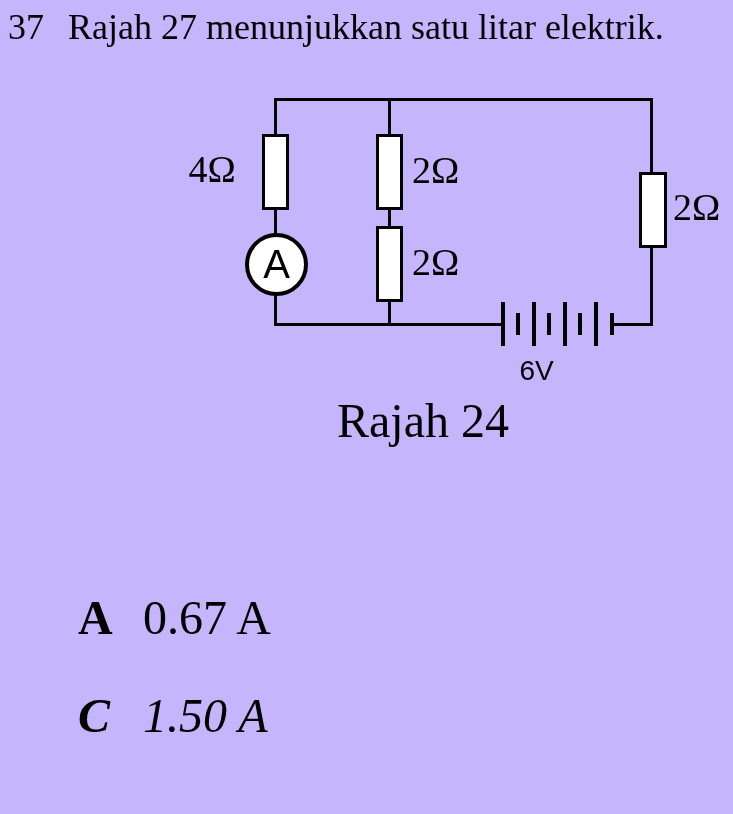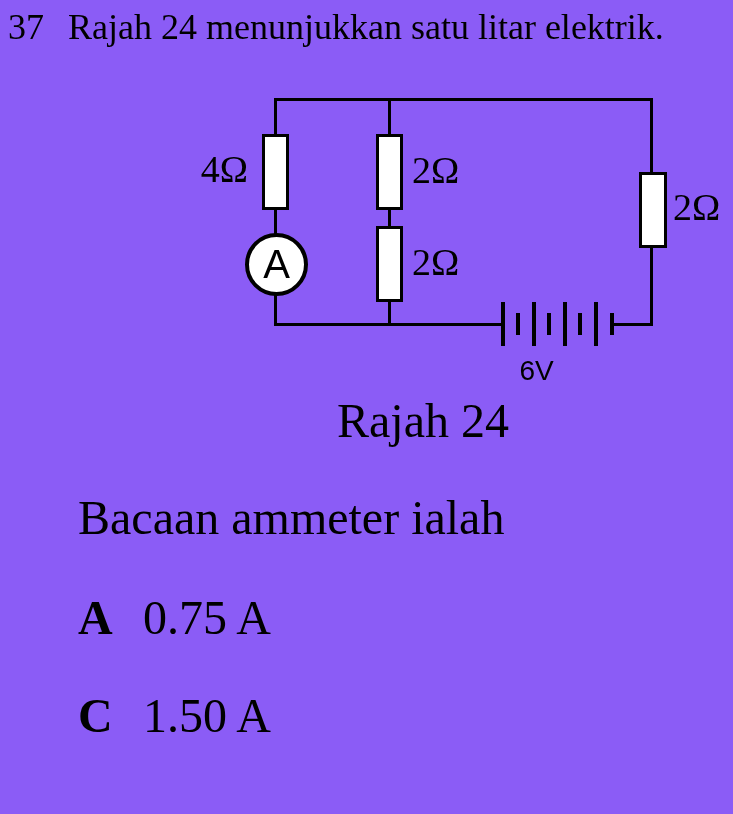--- a/index.html
+++ b/index.html
@@ -4,7 +4,7 @@
 <style>
   html,body{margin:0;padding:0;background:#fff;}
   .page{
-    position:relative;width:733px;height:814px;background:#8b5cf6;color:#000;
+    position:relative;width:733px;height:814px;background:#c4b5fd;color:#000;
     font-family:"Liberation Serif",serif;overflow:hidden;
   }
   .t{position:absolute;line-height:1.15;white-space:nowrap;}

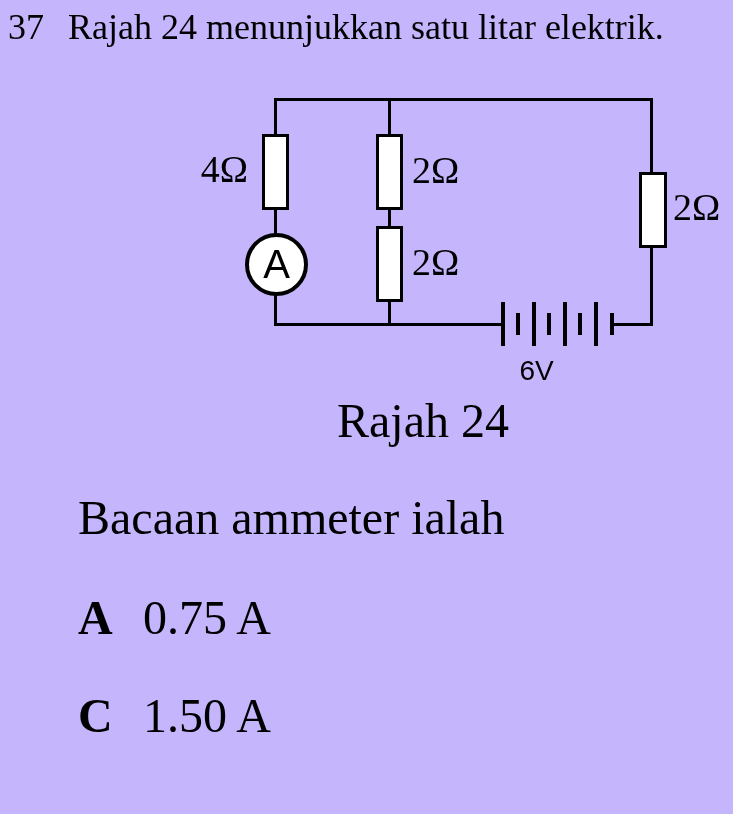--- a/index.html
+++ b/index.html
@@ -32,7 +32,7 @@
 <div class="page">
 
   <div class="t f36" style="left:8px;top:7px;">37</div>
-  <div class="t f36" style="left:68px;top:7px;">Rajah 24 menunjukkan satu litar elektrik.</div>
+  <div class="t f36" style="left:68px;top:7px;">Rajah 27 menunjukkan satu litar elektrik.</div>
 
   <div>
 

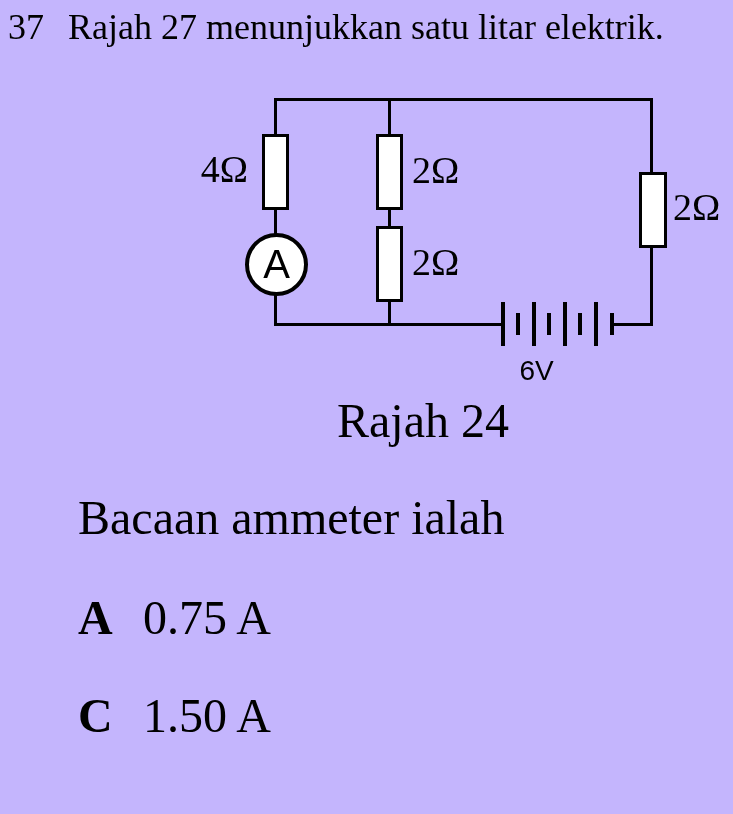--- a/index.html
+++ b/index.html
@@ -71,7 +71,7 @@
       <div class="plate plate-short" style="left:610px;"></div>
     </div>
 
-    <div class="t f38" style="left:192px;top:148px;width:56px;text-align:right;">4Ω</div>
+    <div class="t f38" style="left:184px;top:148px;width:56px;text-align:center;">4Ω</div>
     <div class="t f38" style="left:412px;top:149px;">2Ω</div>
     <div class="t f38" style="left:412px;top:241px;">2Ω</div>
     <div class="t f38" style="left:673px;top:186px;">2Ω</div>

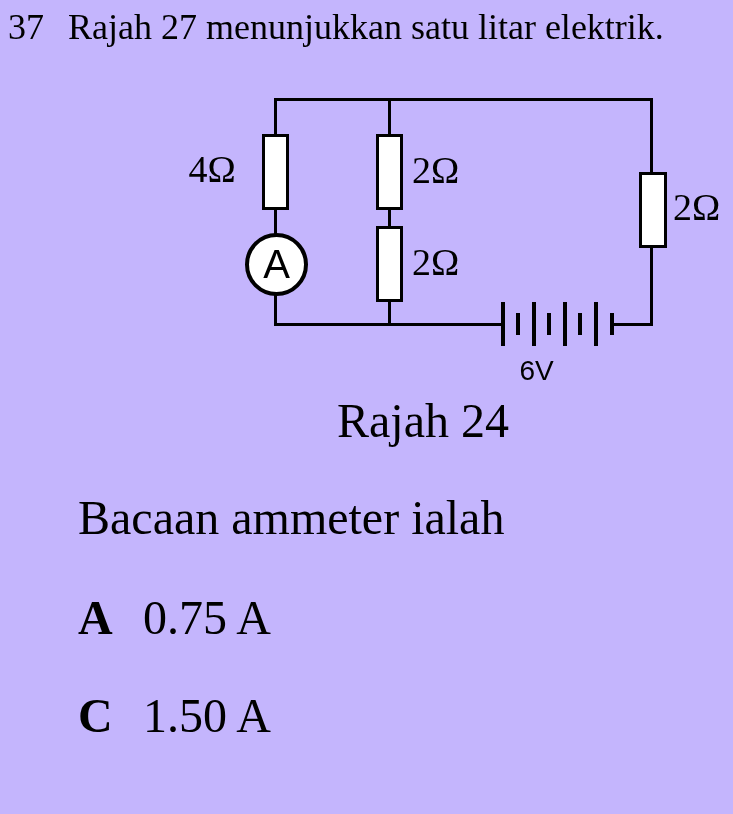--- a/index.html
+++ b/index.html
@@ -80,7 +80,6 @@
 
   <div class="t f39" style="left:307px;top:393px;width:232px;text-align:center;">Rajah 24</div>
 
-  <div class="t f39" style="left:78px;top:490px;">Bacaan ammeter ialah</div>
 
   <div class="t f39 opt" style="top:590px;">
     <span class="letter">A</span><span>0.75 A</span>

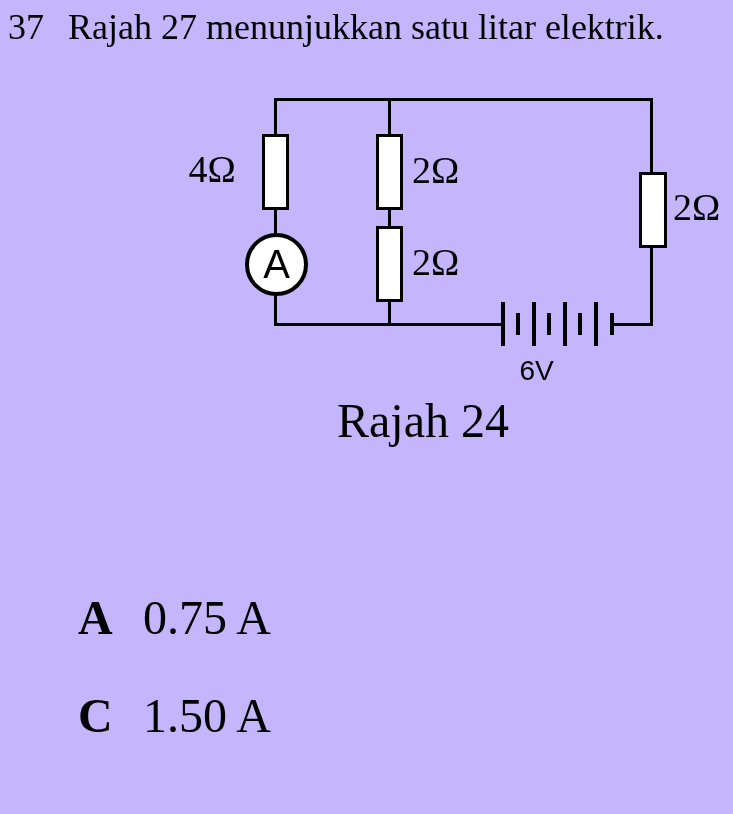--- a/index.html
+++ b/index.html
@@ -82,7 +82,7 @@
 
 
   <div class="t f39 opt" style="top:590px;">
-    <span class="letter">A</span><span>0.75 A</span>
+    <span class="letter">A</span><span>0.67 A</span>
   </div>
   <div class="t f39 opt" style="top:688px;">
     <span class="letter">C</span><span>1.50 A</span>

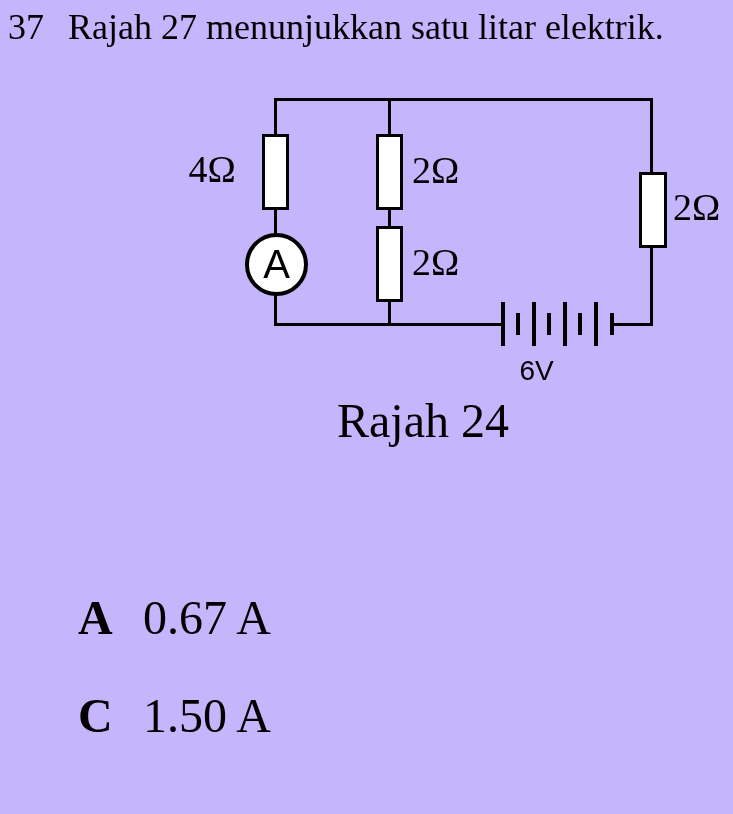--- a/index.html
+++ b/index.html
@@ -84,7 +84,7 @@
   <div class="t f39 opt" style="top:590px;">
     <span class="letter">A</span><span>0.67 A</span>
   </div>
-  <div class="t f39 opt" style="top:688px;">
+  <div class="t f39 opt" style="top:688px;font-style:italic;">
     <span class="letter">C</span><span>1.50 A</span>
   </div>
 

